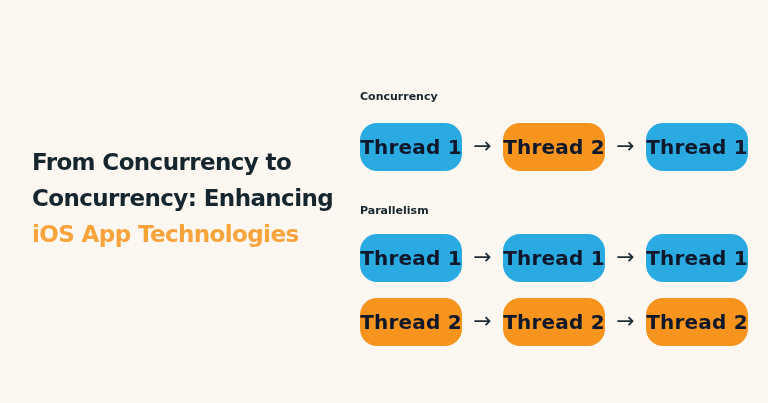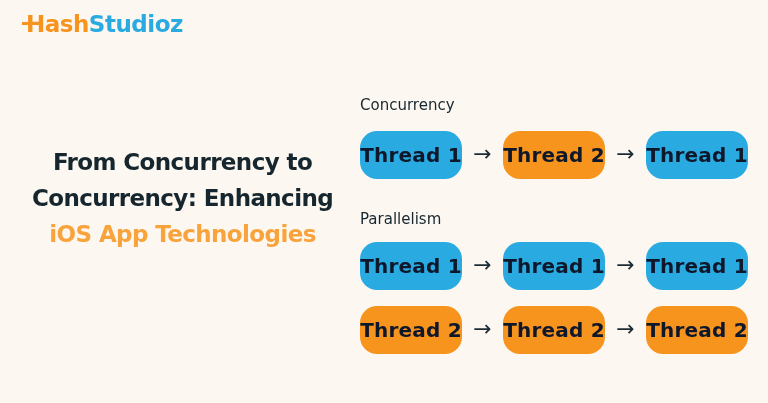--- a/index.html
+++ b/index.html
@@ -60,7 +60,6 @@
 <body>
 
 <div class="logo">
-  <div class="logo-line"><span class="brand-first">Hash</span><span class="brand-second">Studioz</span></div>
 </div>
 
 <h1 class="title">

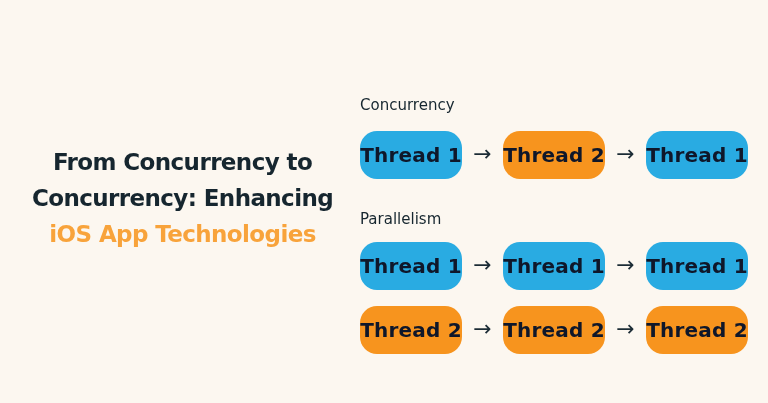--- a/index.html
+++ b/index.html
@@ -37,8 +37,8 @@
   
   .diagram { position:absolute; left:360px; top:88px; width:388px; }
   .section-label {
-    font-size:15px; font-weight:normal; color:#16262F;
-    line-height:18px; margin:8px 0 17px 0;
+    font-size:11px; font-weight:bold; color:#16262F;
+    line-height:18px; margin:0 0 17px 0;
   }
   .section-label.parallel { margin-top:31px; margin-bottom:14px; }
   .pill-row { display:flex; align-items:center; justify-content:space-between; }

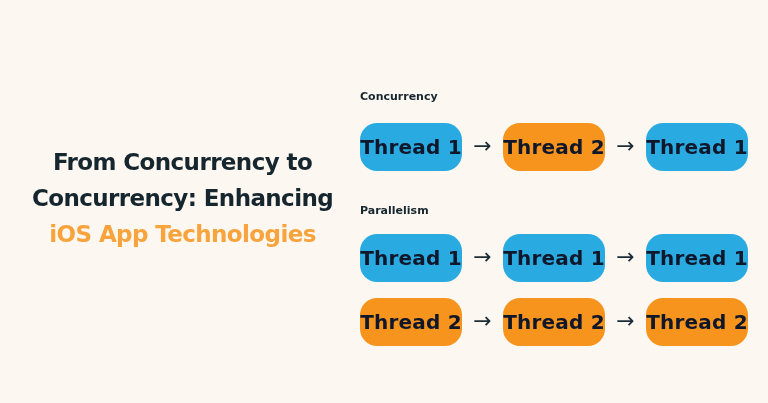--- a/index.html
+++ b/index.html
@@ -30,7 +30,7 @@
     position:absolute; left:32px; top:144px; margin:0;
     font-size:23px; line-height:36px; letter-spacing:-0.6px; font-weight:bold;
   }
-  .title-line { display:block; white-space:nowrap;text-align:center; }
+  .title-line { display:block; white-space:nowrap; }
   .title-line.dark { color:#16262F; }
   .title-line.accent { color:#F8A33B; }
 

